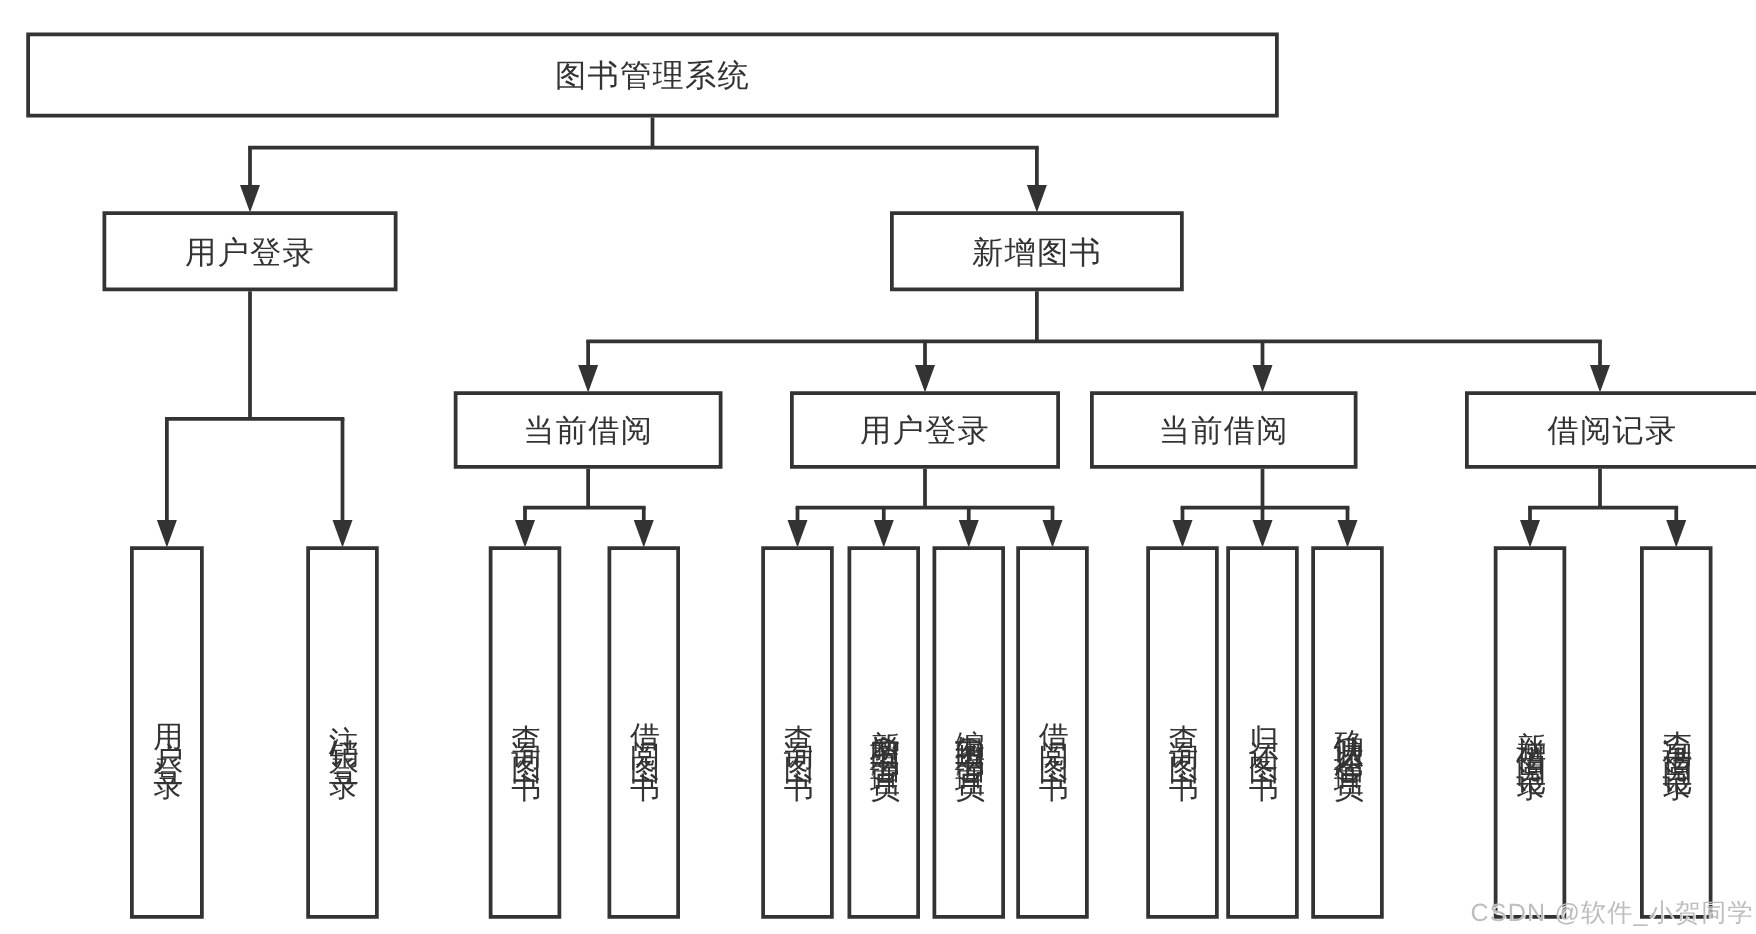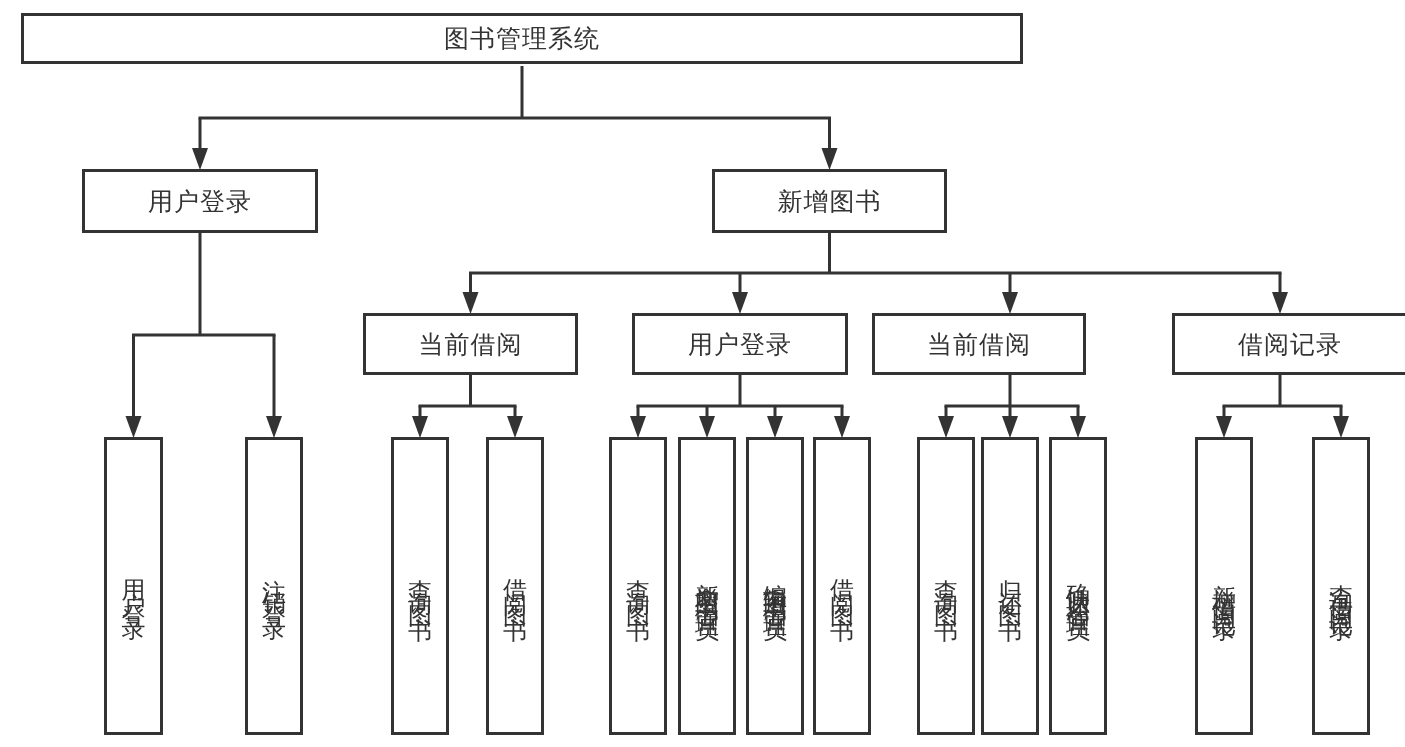--- a/index.html
+++ b/index.html
@@ -101,7 +101,7 @@
       <polygon points="1341,438 1333,416 1349,416" fill="#333333"></polygon>
     </svg>
   <div id="nodes">
-      <div class="node node-h" style="left: 21px; top: 13px; width: 1002px; height: 51px;">
+      <div class="node node-h" style="left: 21px; top: 26px; width: 1002px; height: 68px;">
         <span>图书管理系统</span>
       </div>
       <div class="node node-h" style="left: 82px; top: 169px; width: 236px; height: 64px;">

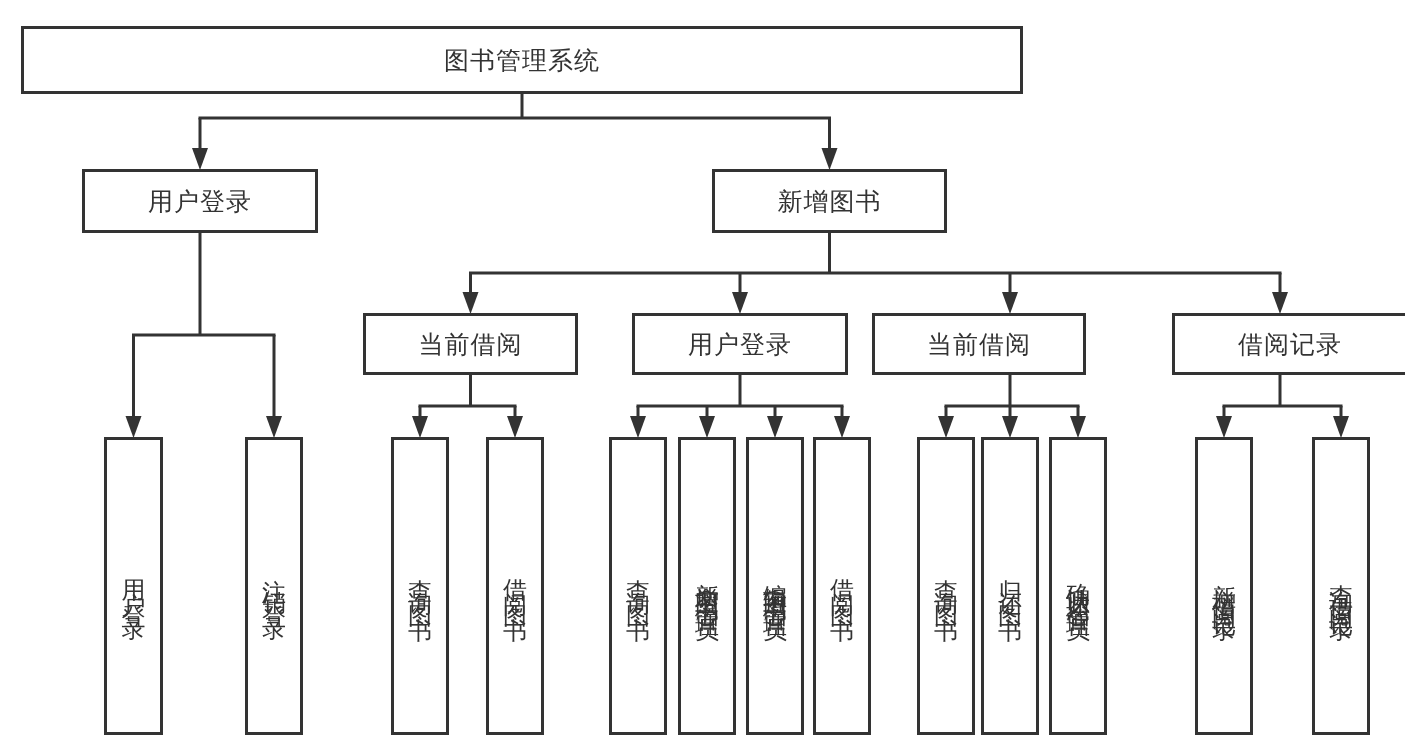--- a/index.html
+++ b/index.html
@@ -162,6 +162,7 @@
         <span class="vtext">查询借阅记录</span>
       </div>
     </div>
+  <div class="watermark">CSDN @软件_小贺同学</div>
 </div>
 
 </body></html>

